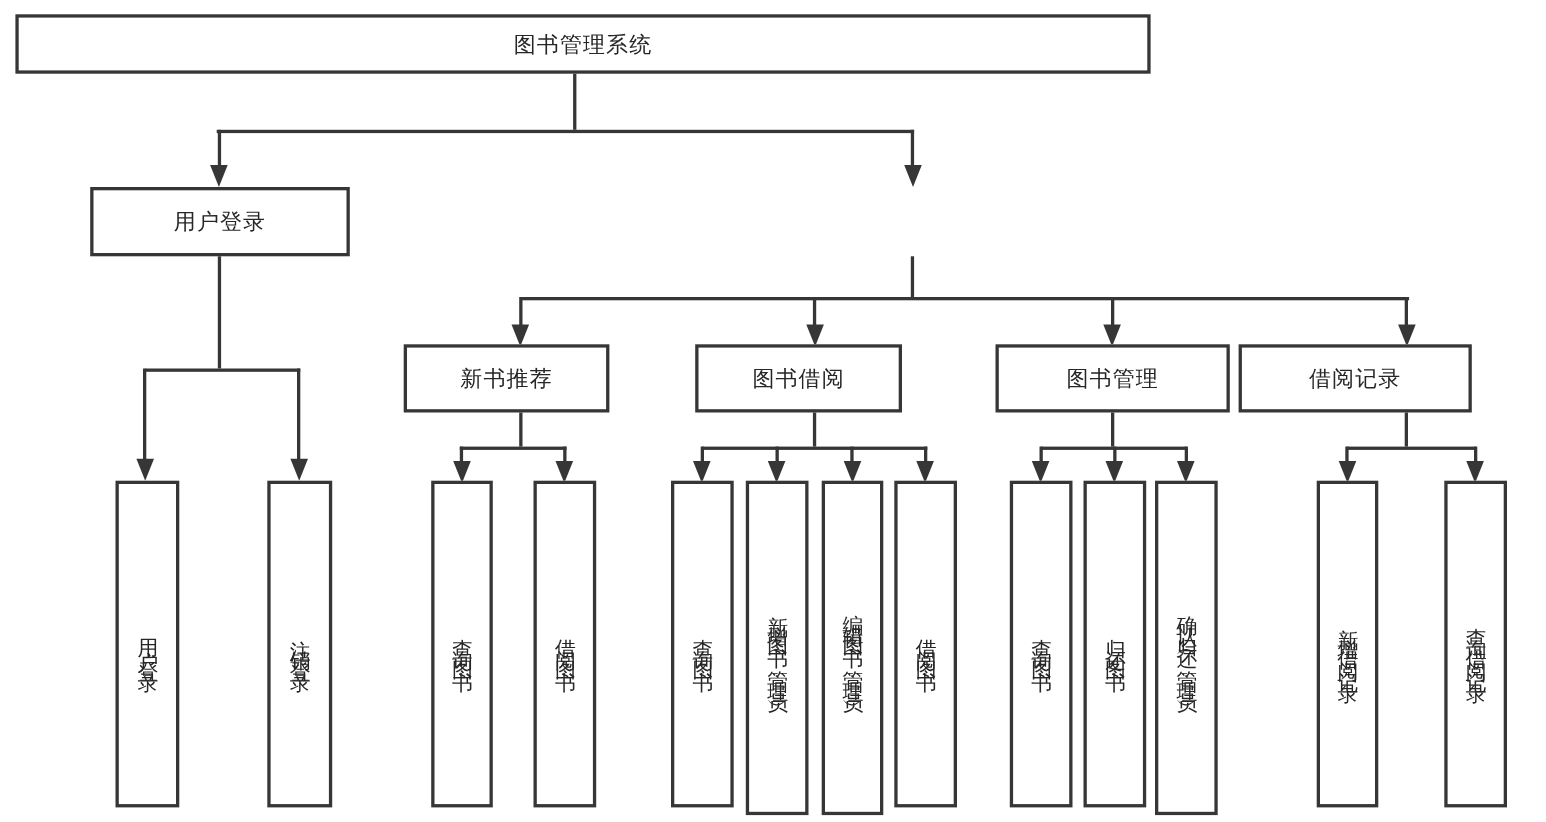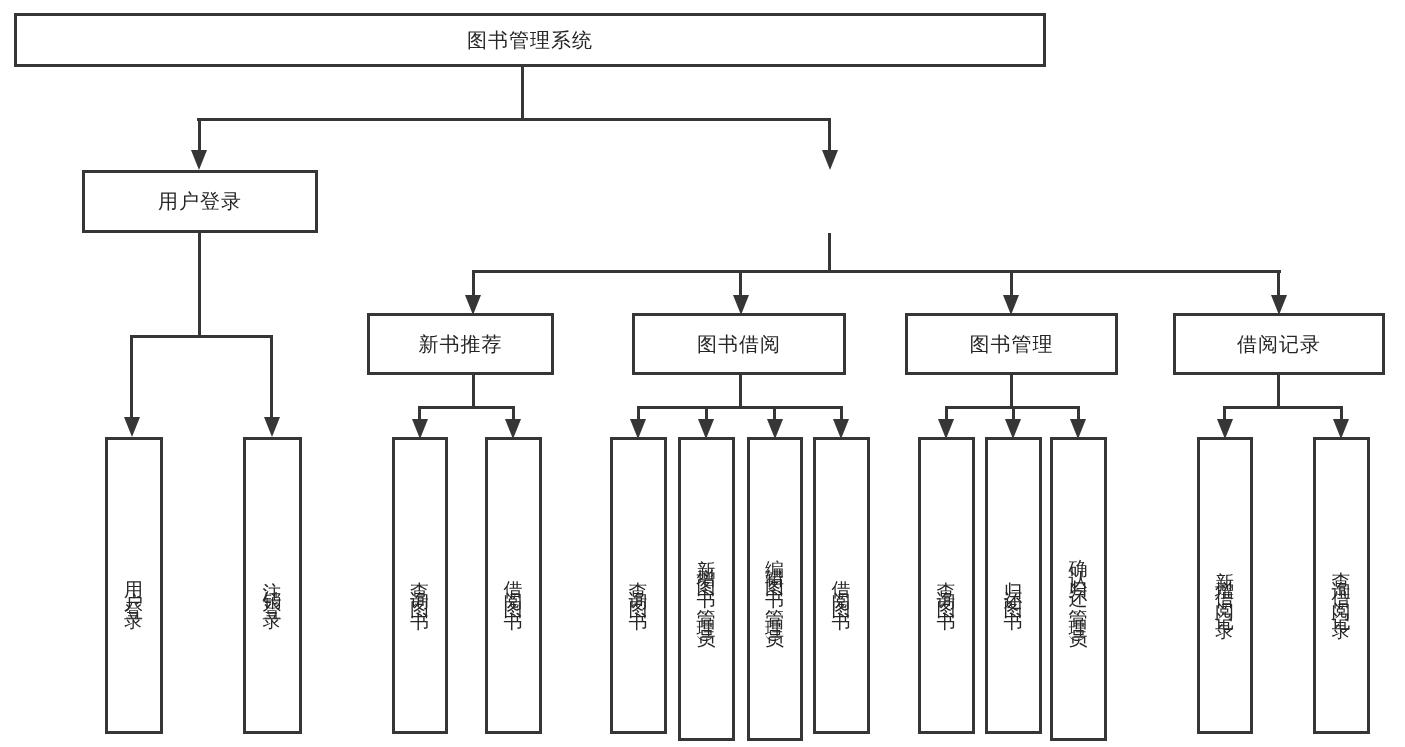--- a/index.html
+++ b/index.html
@@ -104,7 +104,7 @@
   <div class="node" style="left:367px;top:313px;width:187px;height:62px;">
     <span>新书推荐</span>
   </div>
-  <div class="node" style="left:632px;top:313px;width:214px;height:62px;">
+  <div class="node" style="left:632px;top:313px;width:188px;height:62px;">
     <span>图书借阅</span>
   </div>
   <div class="node" style="left:905px;top:313px;width:213px;height:62px;">

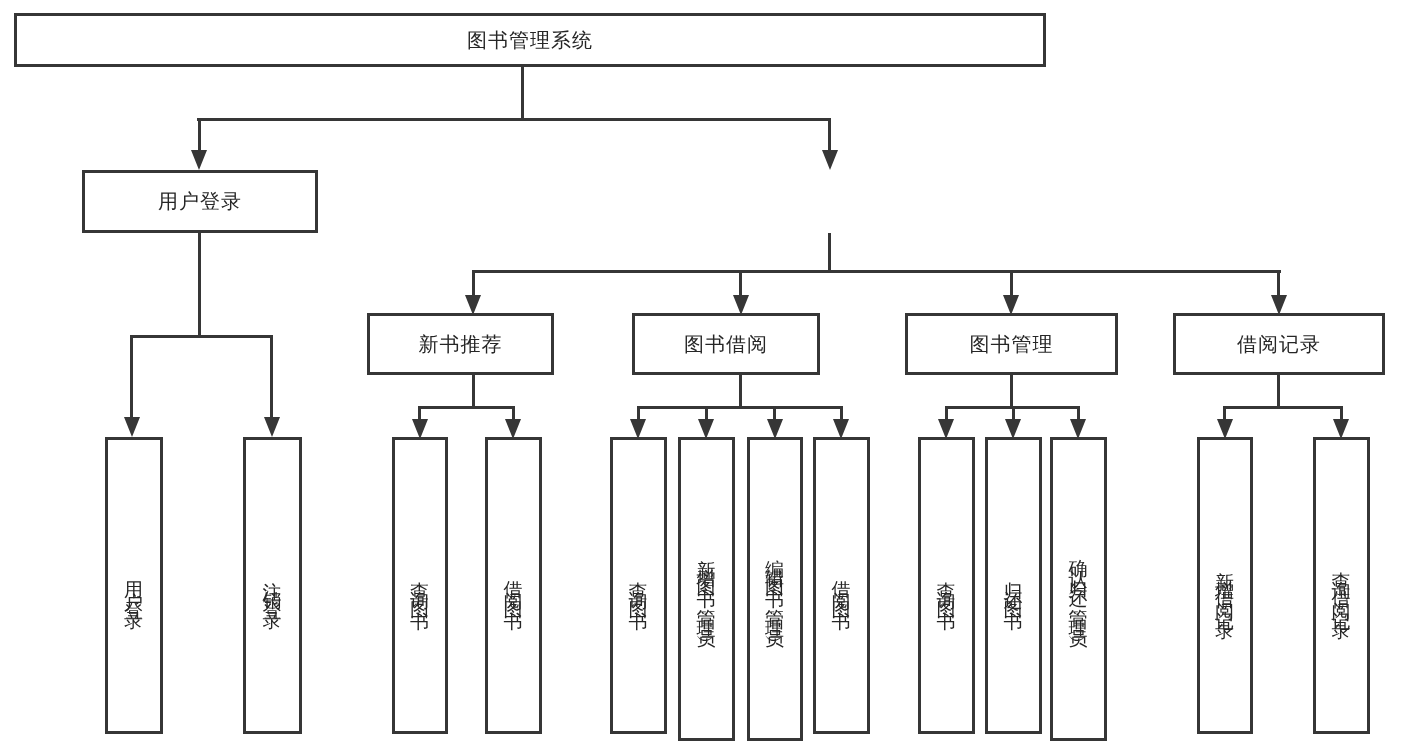--- a/index.html
+++ b/index.html
@@ -110,7 +110,7 @@
   <div class="node" style="left:905px;top:313px;width:213px;height:62px;">
     <span>图书管理</span>
   </div>
-  <div class="node" style="left:1173px;top:313px;width:212px;height:62px;">
+  <div class="node" style="left:1126px;top:313px;width:212px;height:62px;">
     <span>借阅记录</span>
   </div>
 

